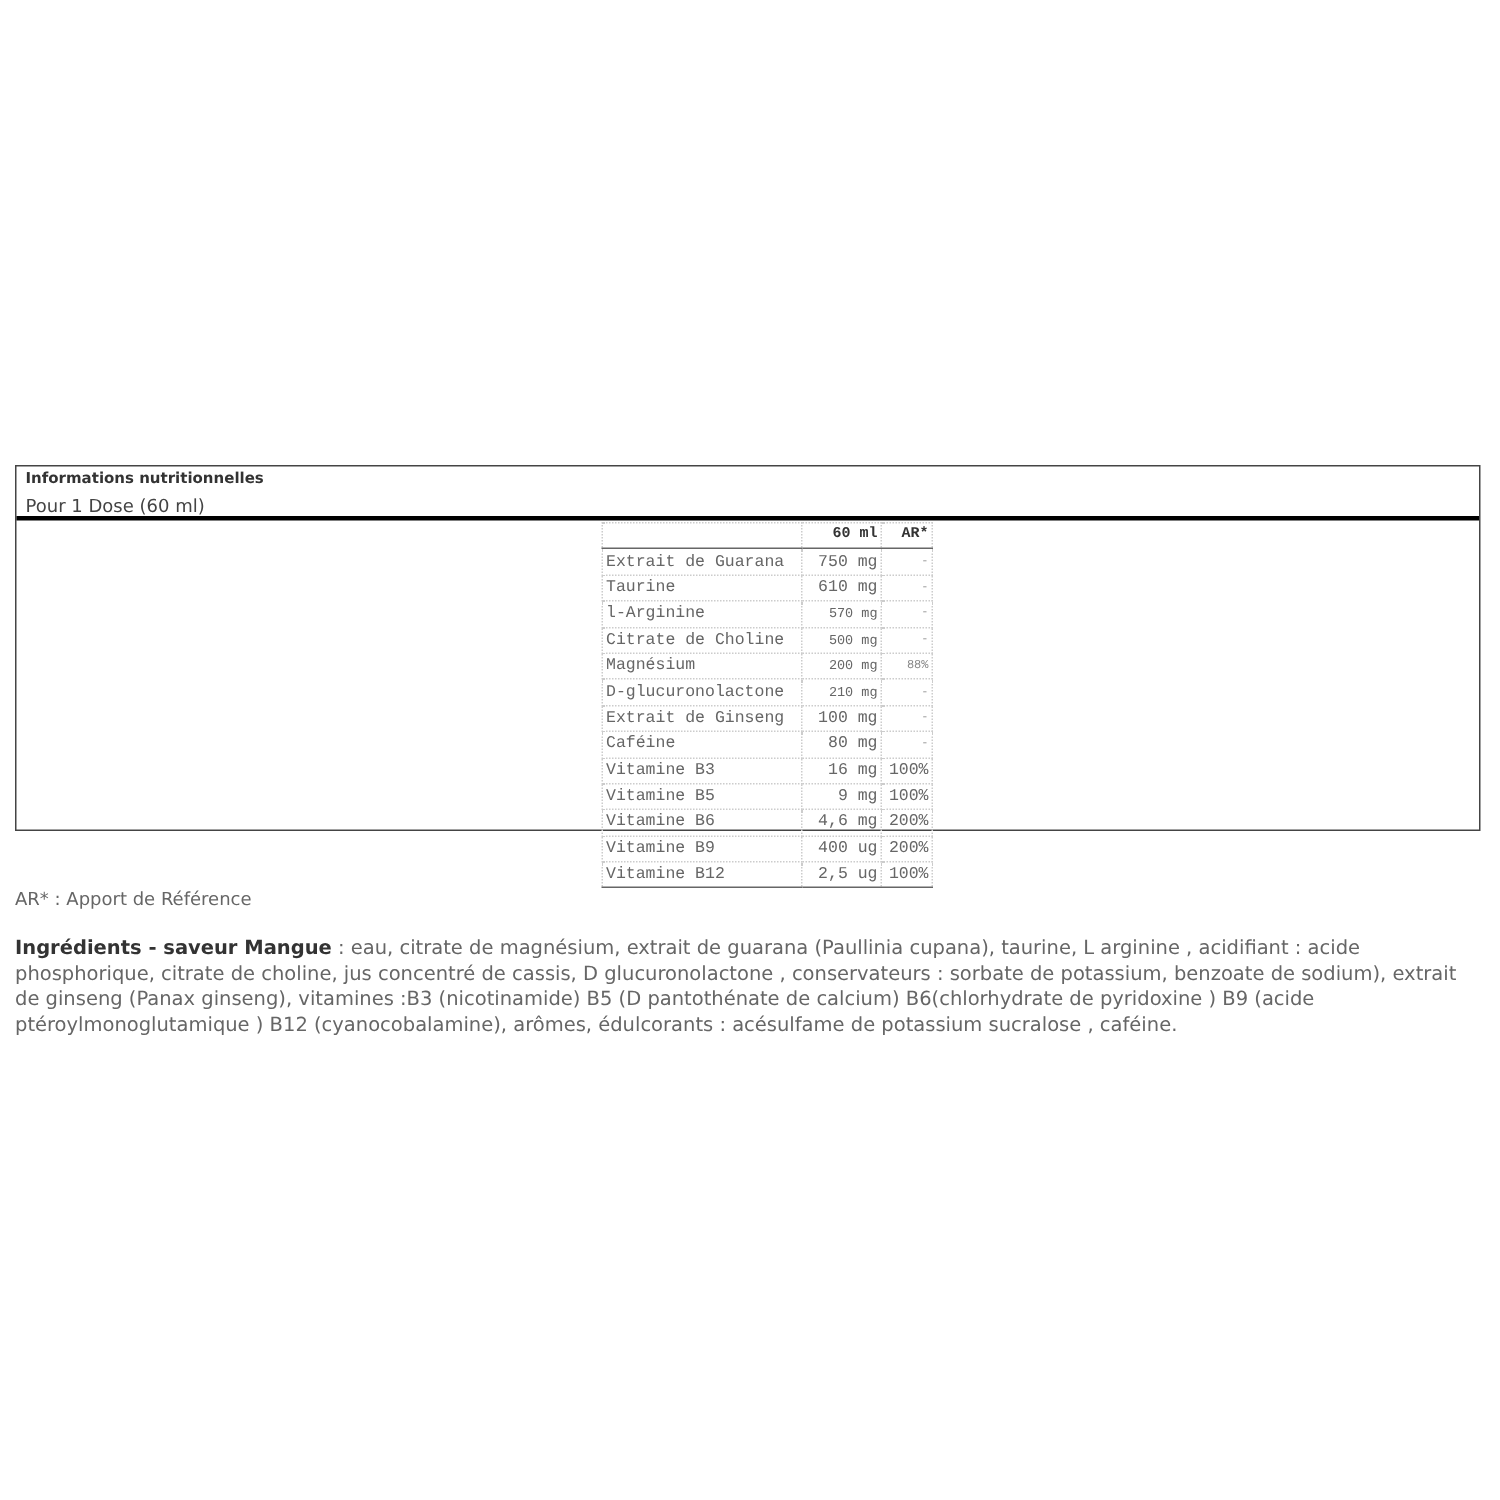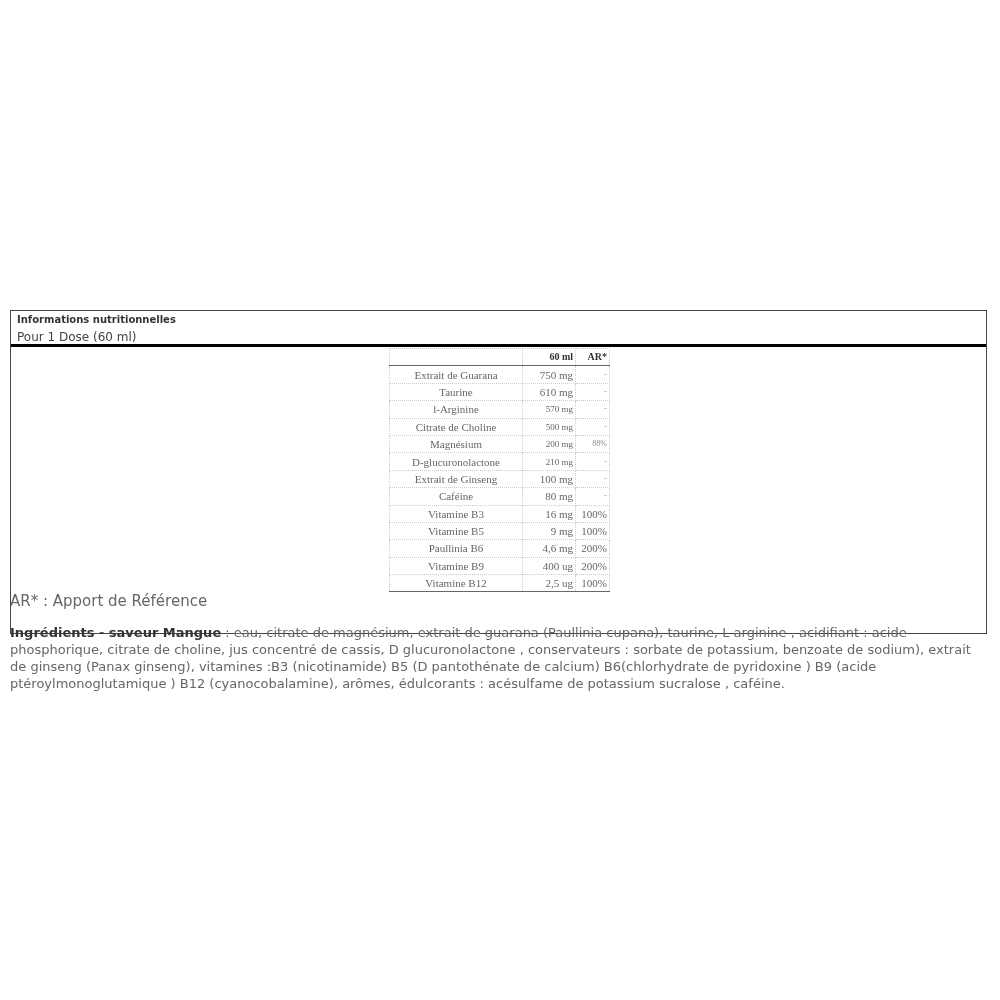--- a/index.html
+++ b/index.html
@@ -8,7 +8,7 @@
       font-family: "DejaVu Sans", sans-serif; color: #555;
     }
     .nutri-box {
-      position: absolute; left: 10px; top: 310px; width: 977px; height: 324px;
+      position: absolute; left: 10px; top: 310px; width: 977px; height: 244px;
       border: 1px solid #444; box-sizing: border-box; background: #fff; padding-left: 32px;
     }
     .nutri-title {

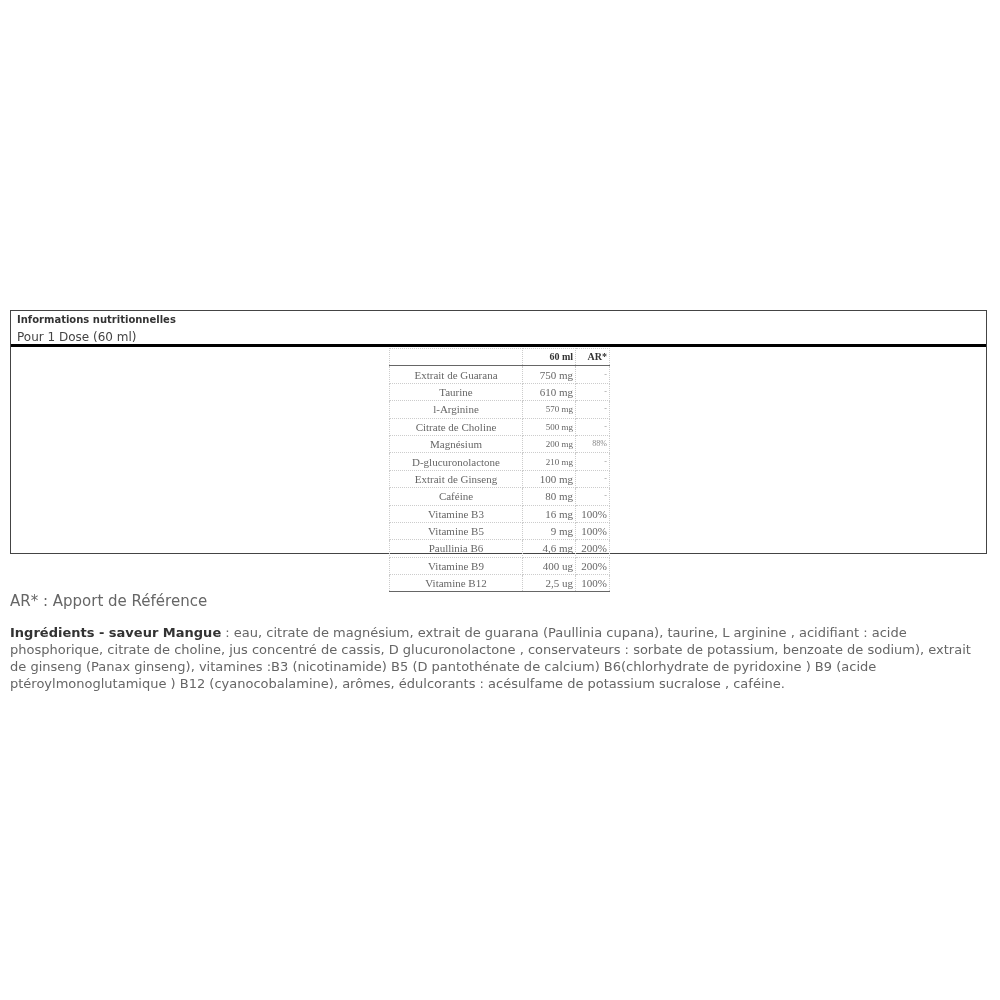--- a/index.html
+++ b/index.html
@@ -25,9 +25,9 @@
       position: absolute; left: 0; right: 0; top: 33px; height: 3px; background: #000;
     }
     table.nutri {
-      position: absolute; left: 378px; top: 37px;
+      position: absolute; left: 390px; top: 37px;
       border-collapse: collapse;
-      font-family: Liberation Serif, serif; font-size: 11px; color: #666;
+      font-family: Liberation Mono, monospace; font-size: 11px; color: #666;
     }
     table.nutri th, table.nutri td {
       border: 1px dotted #ccc; padding: 0 2px; height: 16.4px; line-height: 16px;

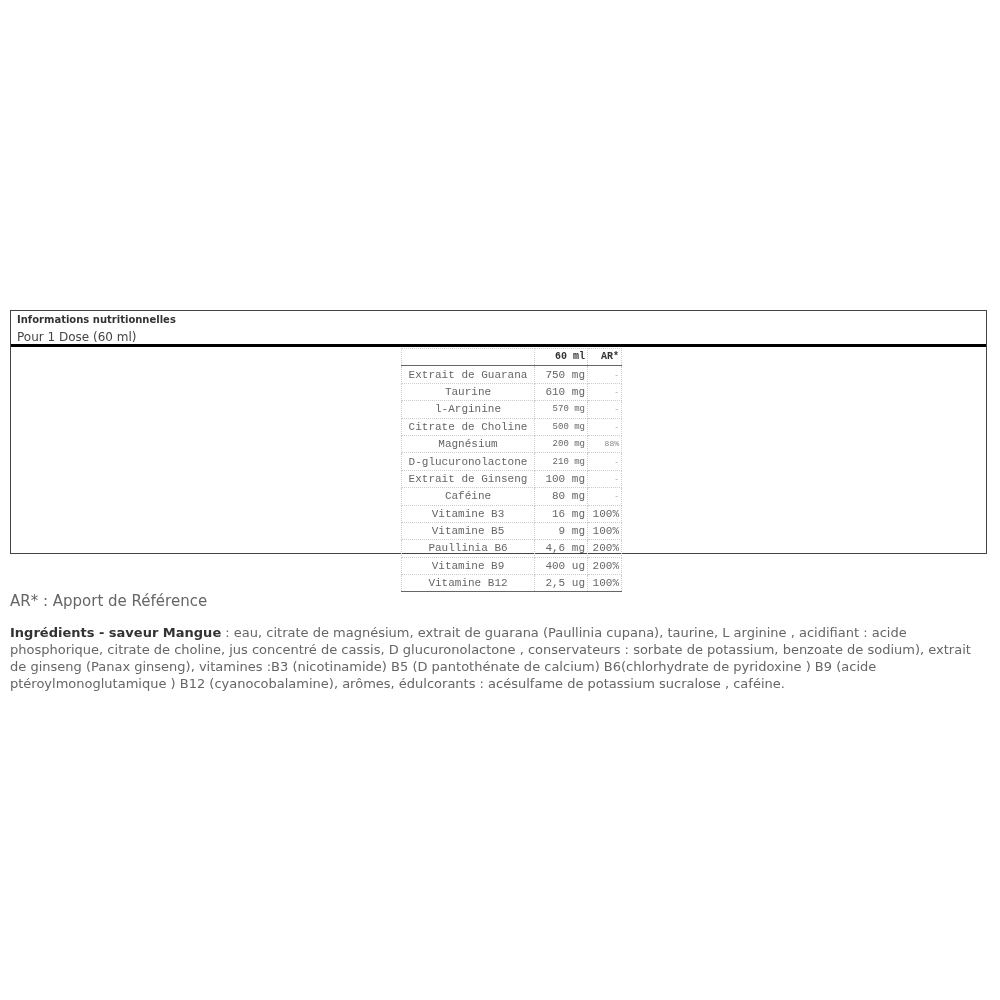--- a/index.html
+++ b/index.html
@@ -37,7 +37,7 @@
       font-weight: bold; color: #333; font-size: 10px; text-align: right;
       border-bottom: 1px solid #666;
     }
-    table.nutri td.name { width: 128px; text-align: center; }
+    table.nutri td.name { width: 128px; text-align: left; }
     table.nutri td.qty { width: 48px; text-align: right; }
     table.nutri td.qty.small { font-size: 9px; text-align: right; }
     table.nutri td.ar { width: 29px; text-align: right; }

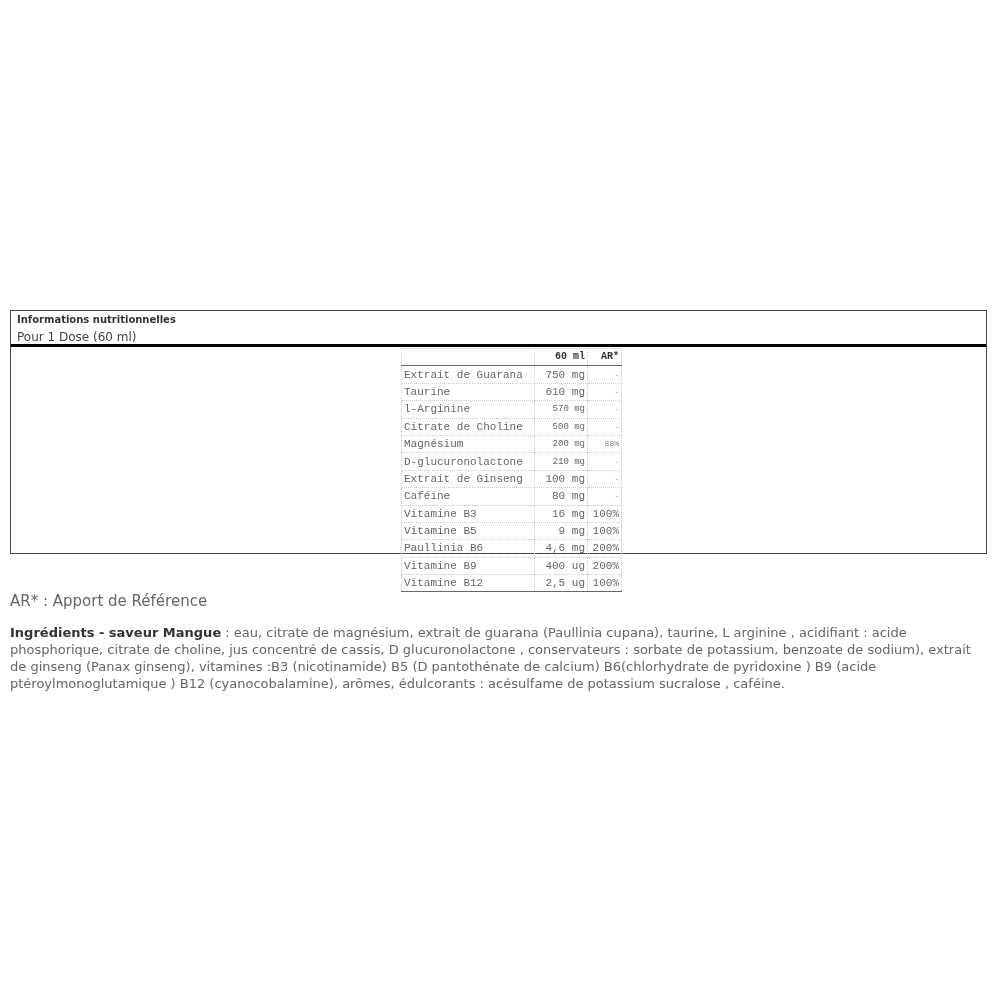--- a/index.html
+++ b/index.html
@@ -121,7 +121,7 @@
         <td class="ar">100%</td>
       </tr>
       <tr>
-        <td class="name">Paullinia B6</td>
+        <td class="name">Vitamine B6</td>
         <td class="qty">4,6 mg</td>
         <td class="ar">200%</td>
       </tr>

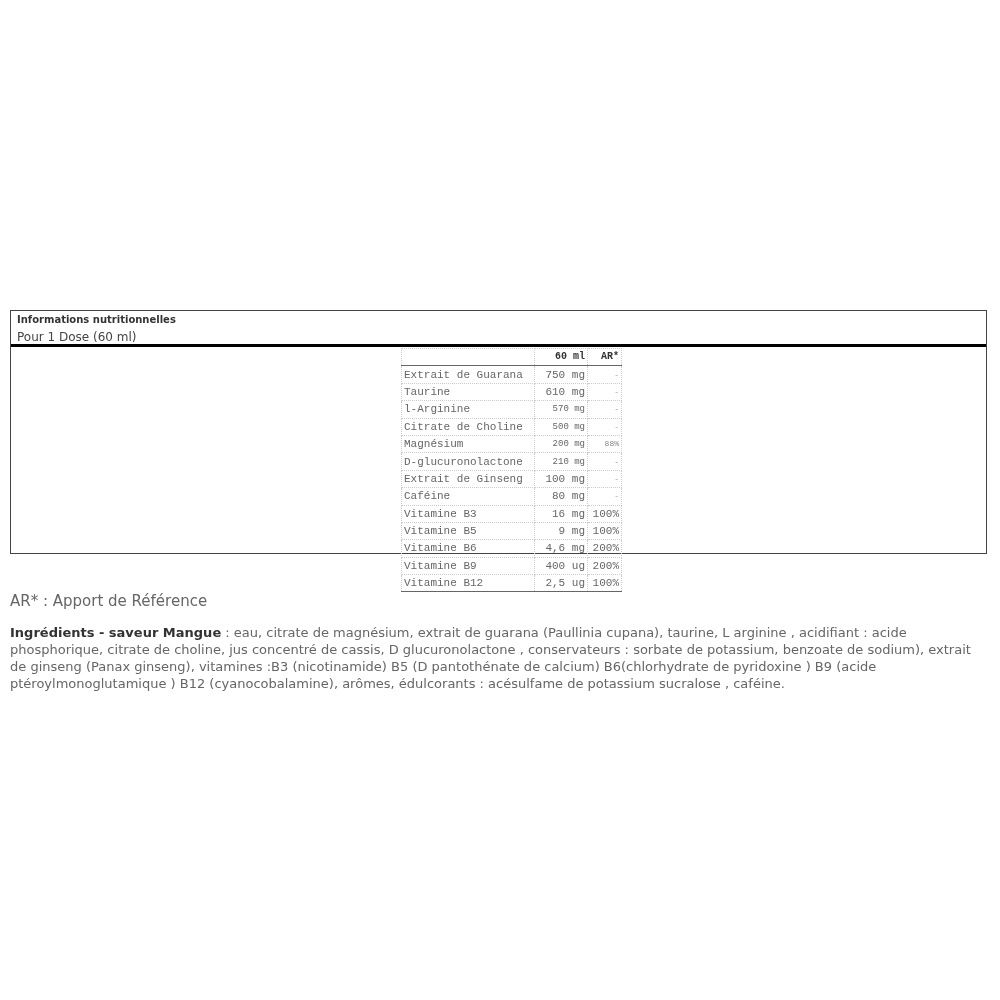--- a/index.html
+++ b/index.html
@@ -45,7 +45,7 @@
     table.nutri td.ar.dash { font-size: 8px; color: #999; }
     table.nutri tr:last-child td { border-bottom: 1px solid #666; }
     .ar-note {
-      position: absolute; left: 10px; top: 592px; font-size: 15px; color: #666;
+      position: absolute; left: 10px; top: 592px; font-size: 12px; color: #666;
     }
     .ingredients {
       position: absolute; left: 10px; top: 624px; width: 975px;

